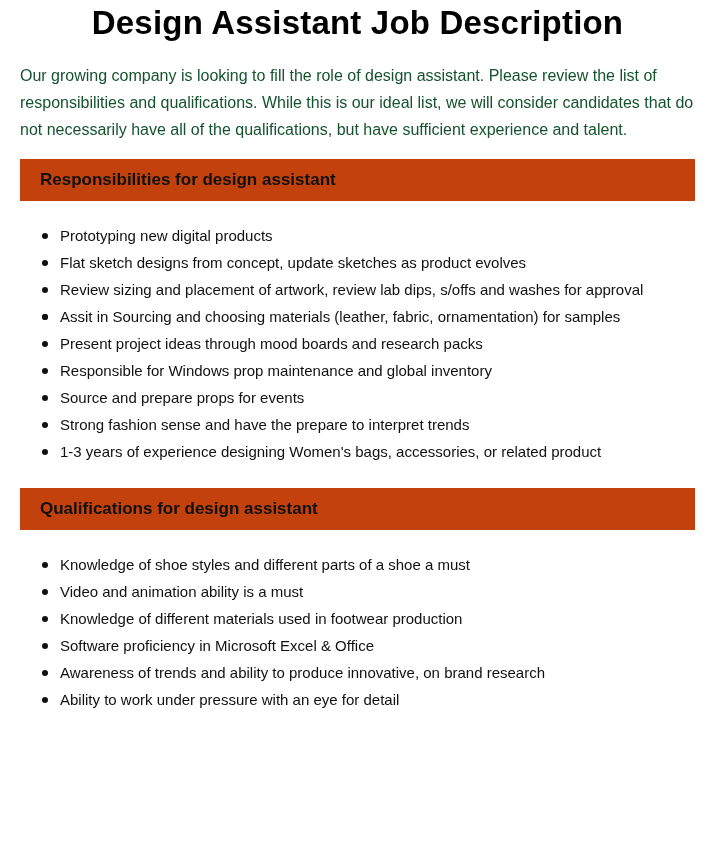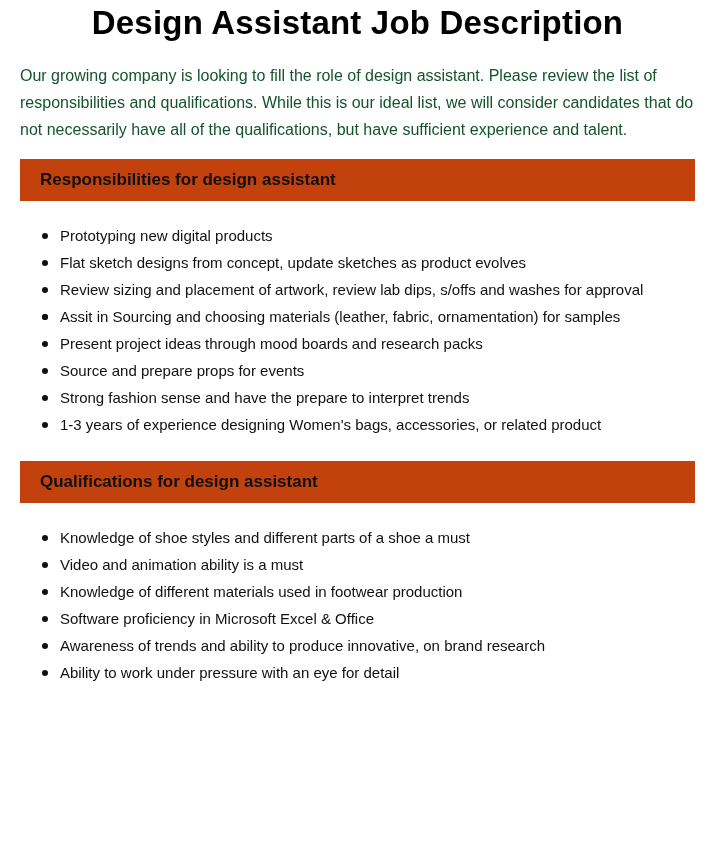--- a/index.html
+++ b/index.html
@@ -61,6 +61,7 @@
     <li><span class="bullet"></span></li>
     <li><span class="bullet"></span><span>Assit in Sourcing and choosing materials (leather, fabric, ornamentation) for samples</span></li>
     <li><span class="bullet"></span><span>Present project ideas through mood boards and research packs</span></li>
+    <li><span class="bullet"></span><span>Responsible for Windows prop maintenance and global inventory</span></li>
     <li><span class="bullet"></span><span>Source and prepare props for events</span></li>
     <li><span class="bullet"></span><span>Strong fashion sense and have the prepare to interpret trends</span></li>
     <li><span class="bullet"></span><span>1-3 years of experience designing Women's bags, accessories, or related product</span></li>

